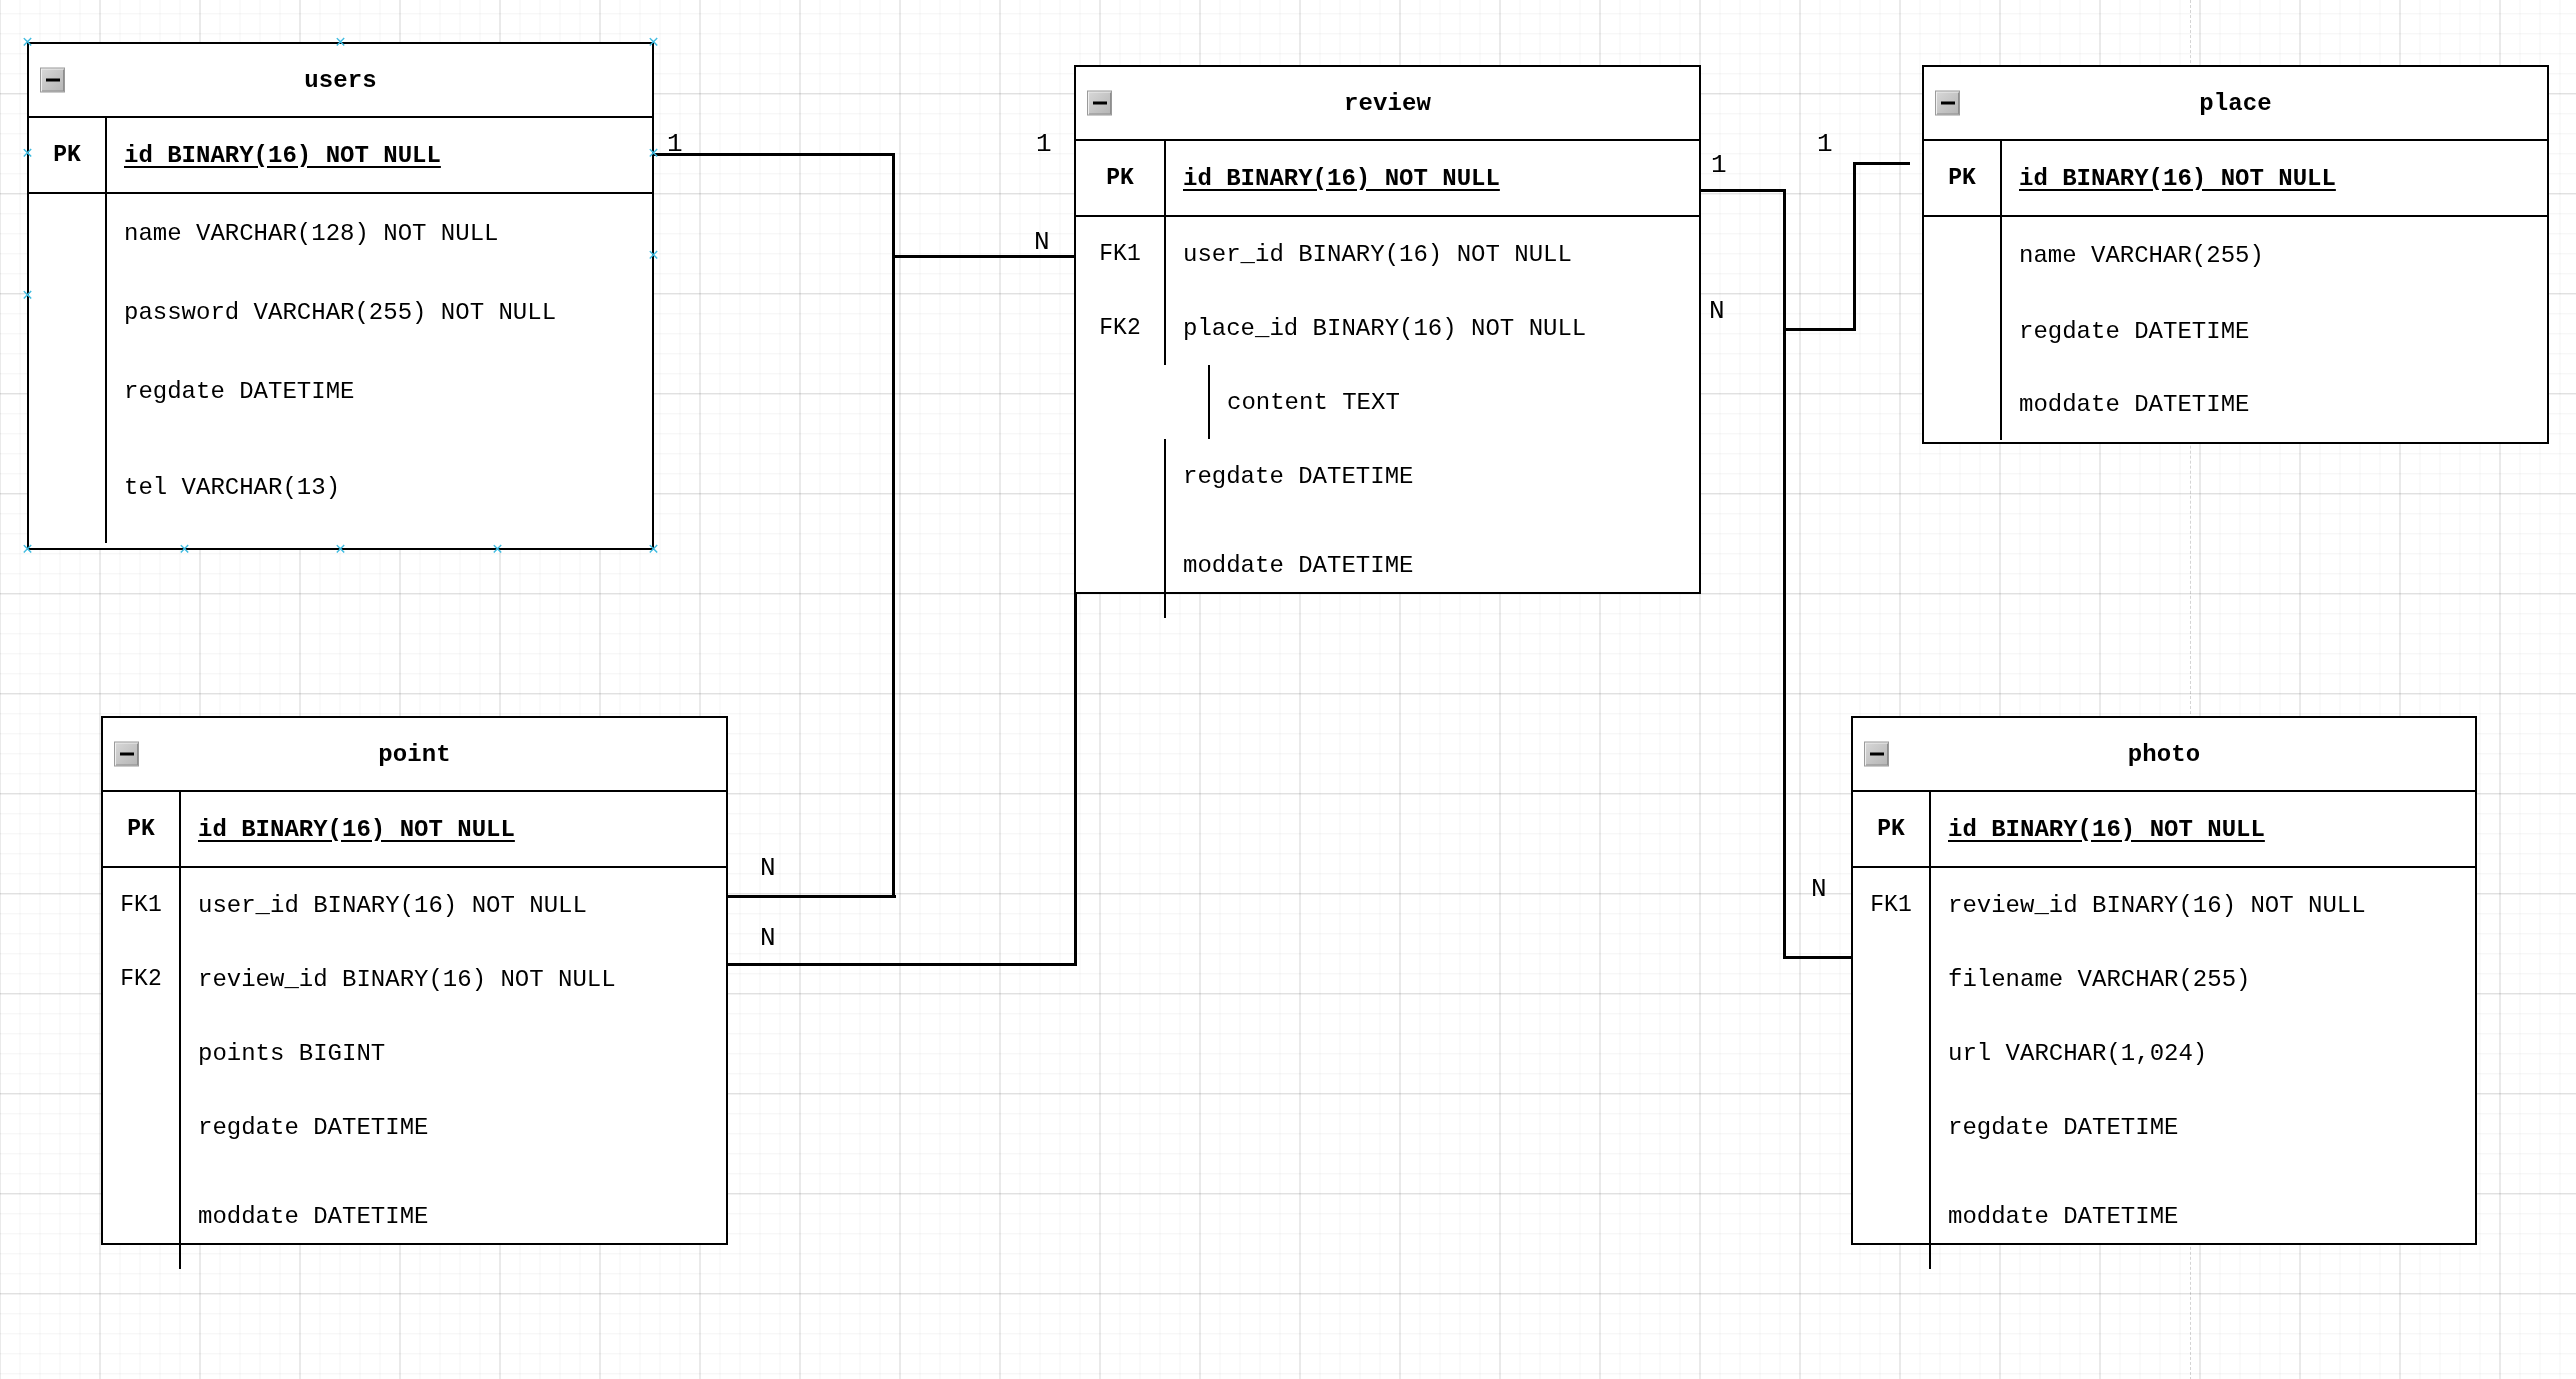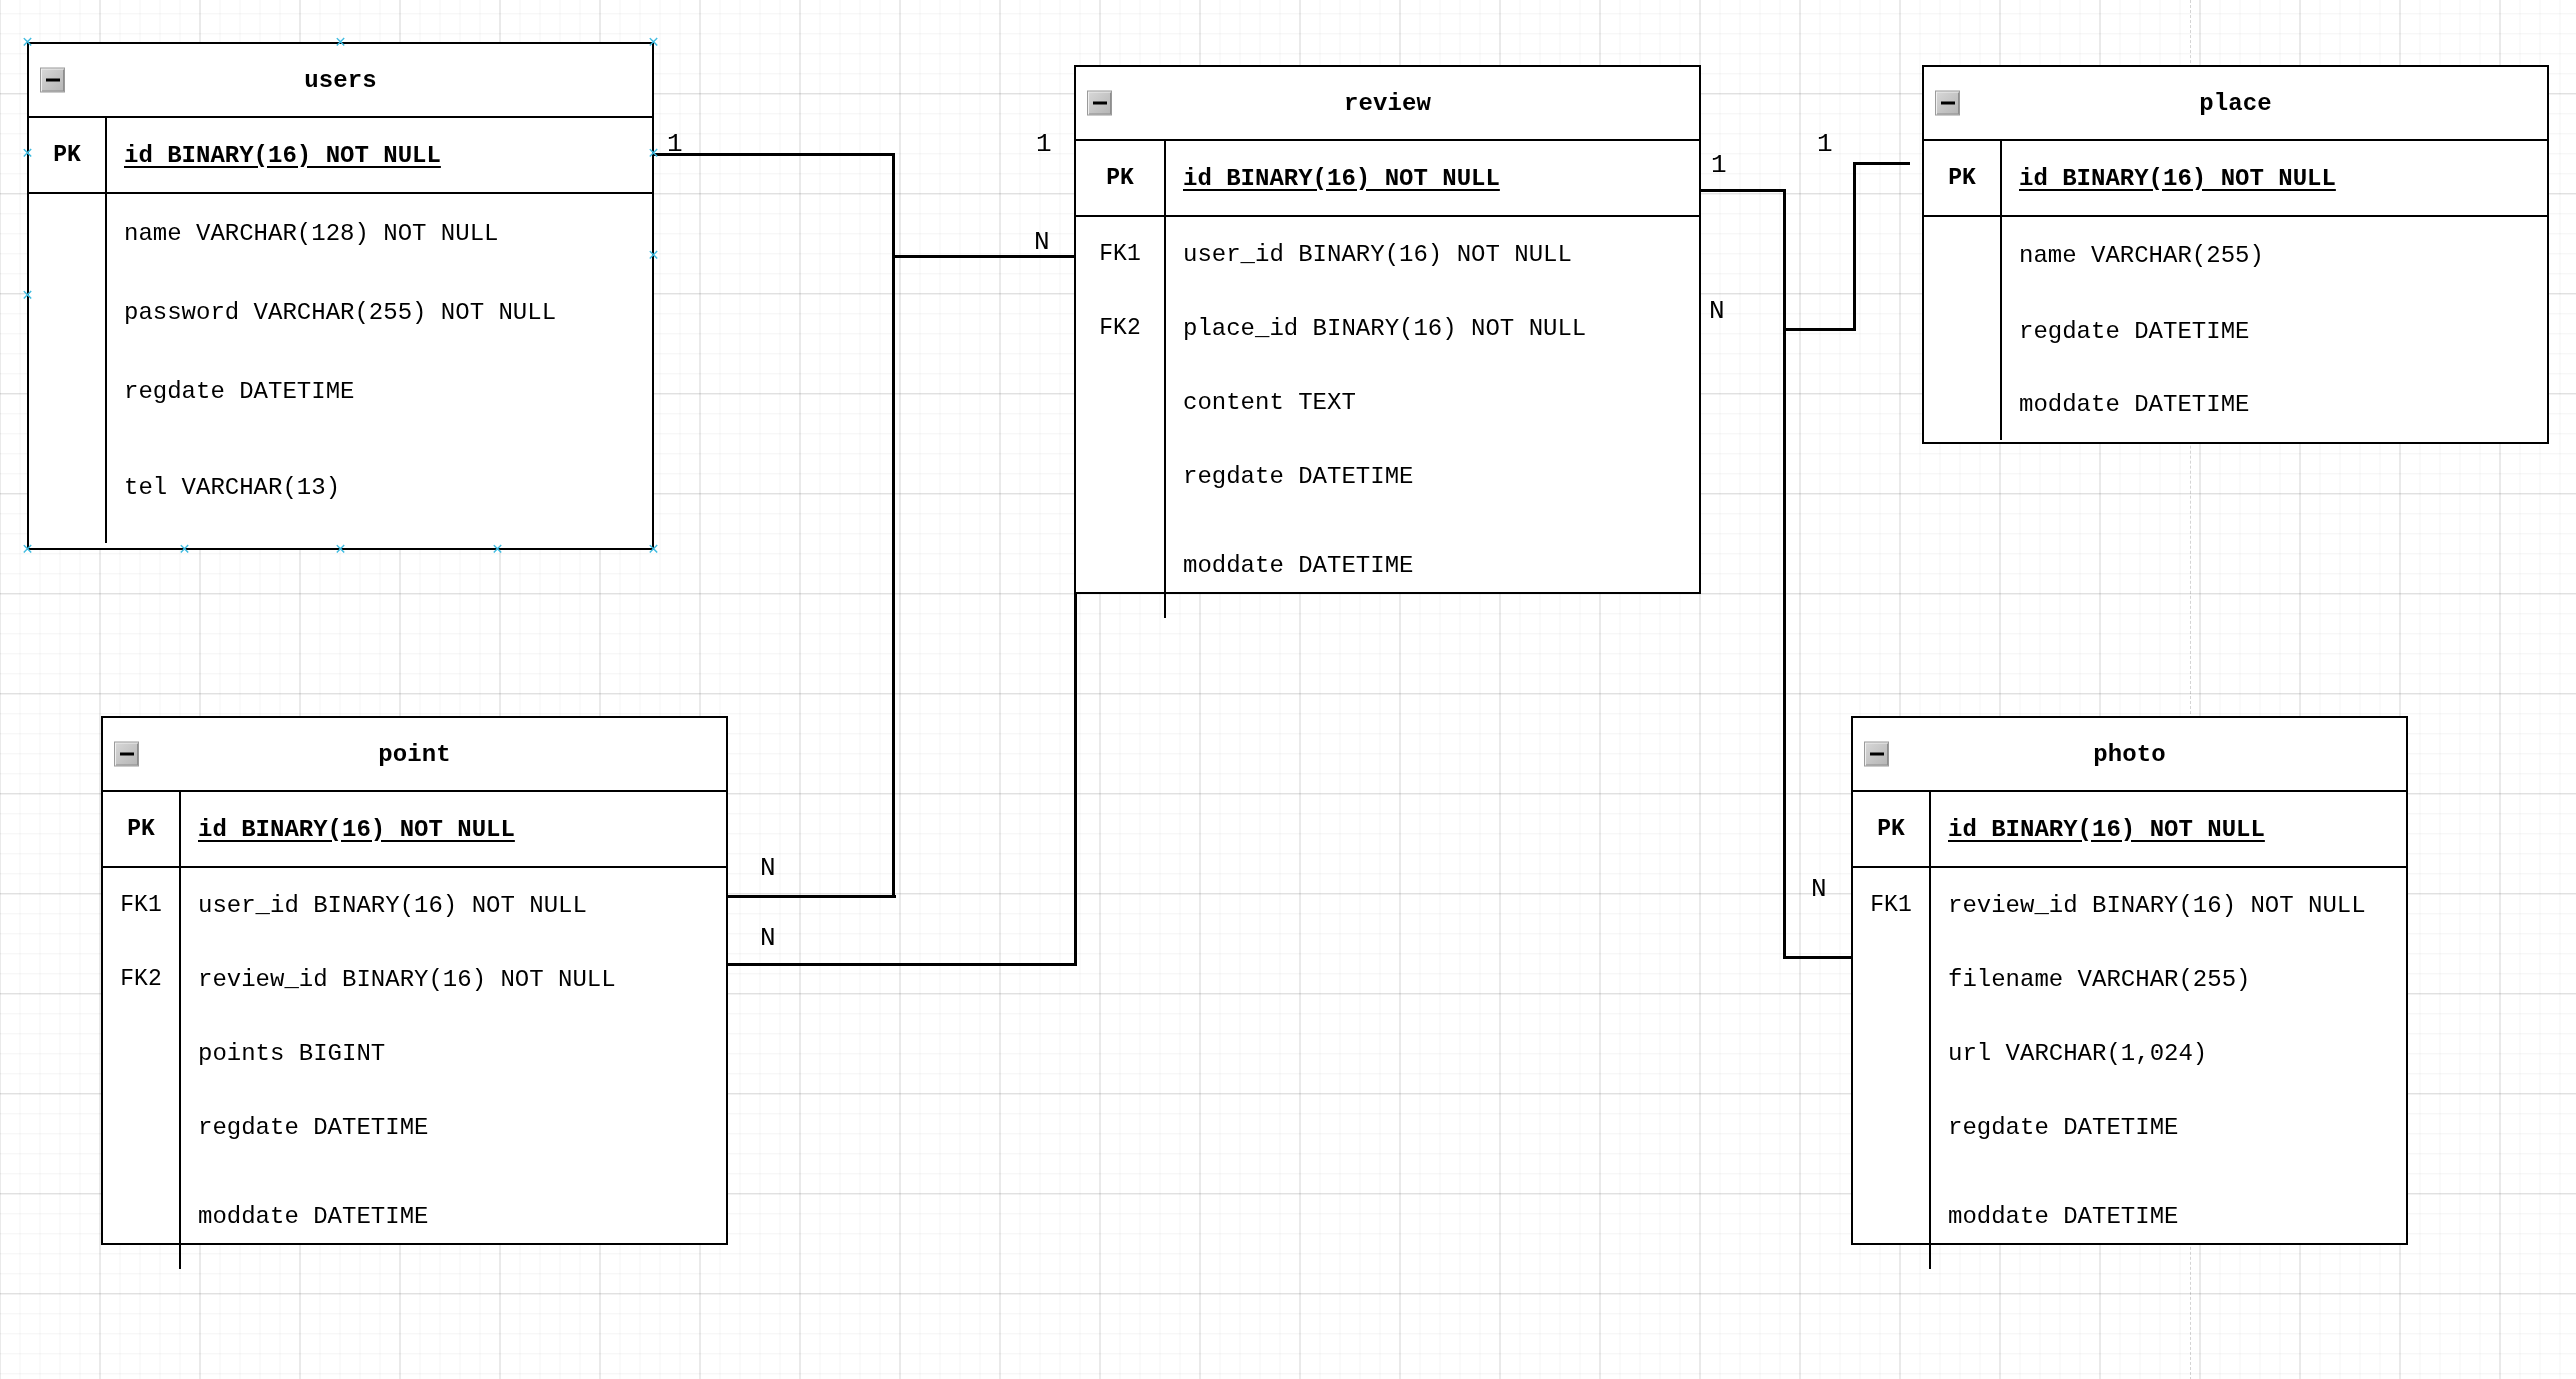--- a/index.html
+++ b/index.html
@@ -210,7 +210,7 @@
         <div class="keycol" style="width:90px;">FK2</div>
         <div class="attrcol">place_id BINARY(16) NOT NULL</div>
       </div>
-      <div class="row" style="height:74px;">
+      <div class="row" style="height:74px;margin-left:44px;">
         <div class="keycol" style="width:90px;"></div>
         <div class="attrcol">content  TEXT</div>
       </div>

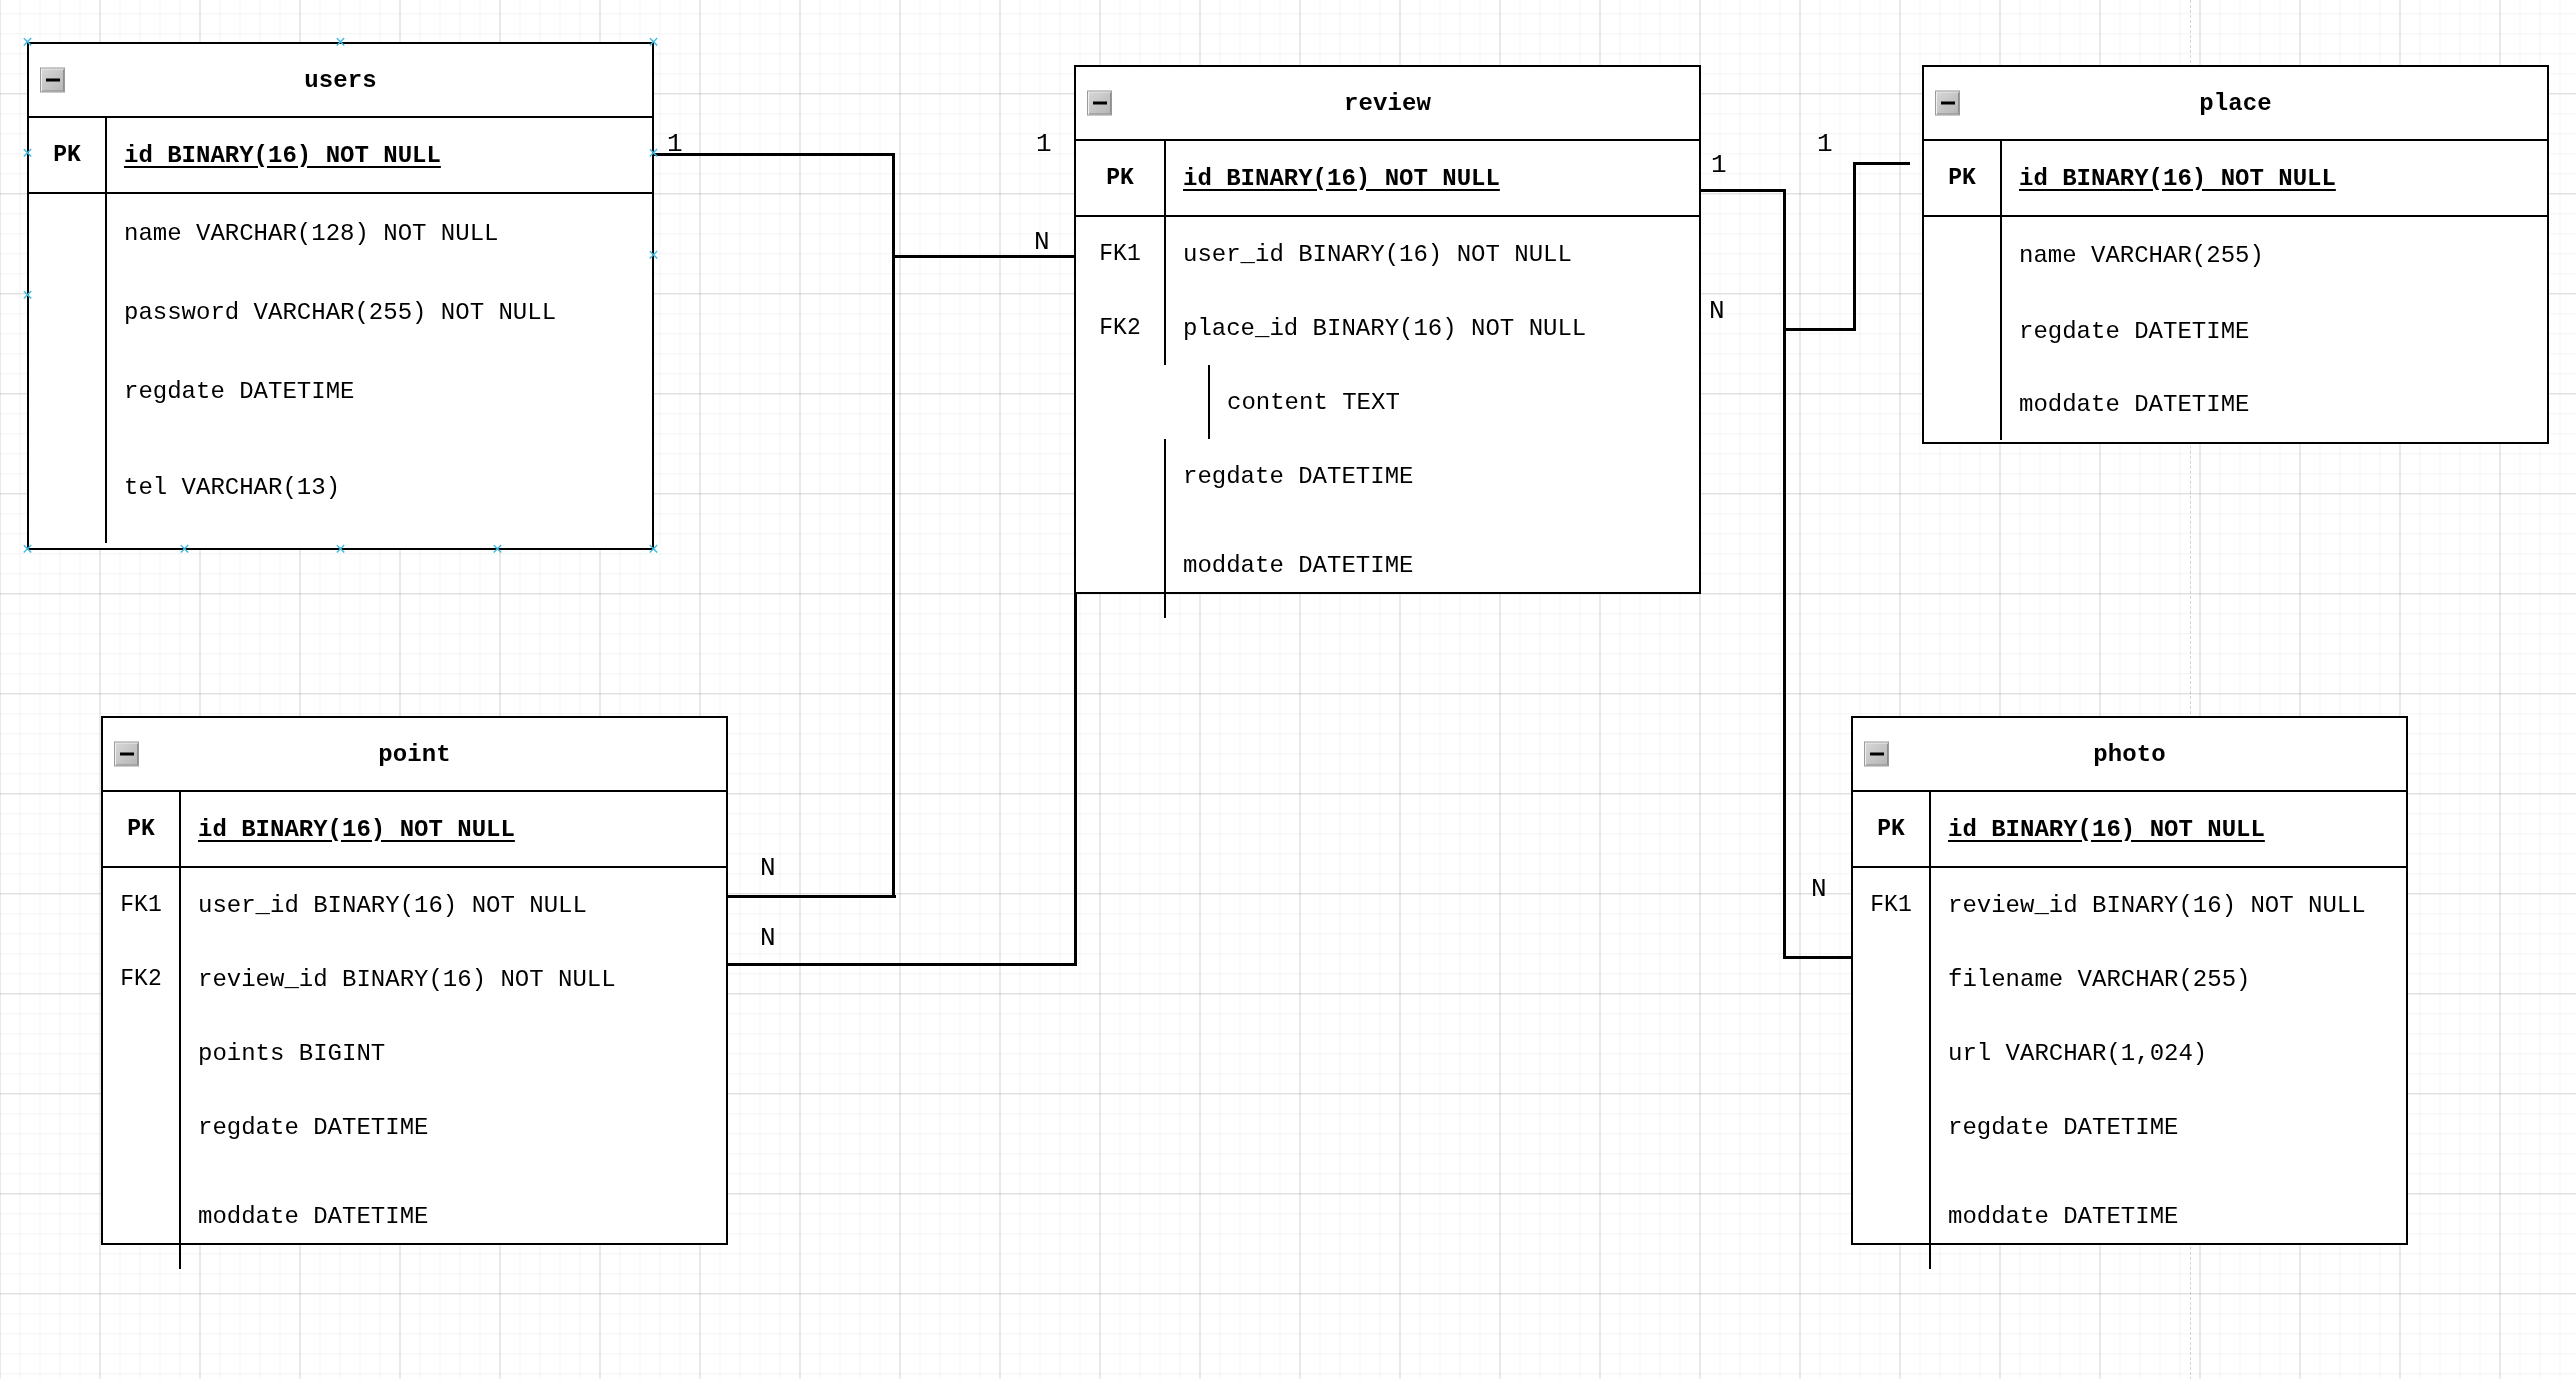--- a/index.html
+++ b/index.html
@@ -287,7 +287,7 @@
     </div>
   </div>
 
-  <div class="entity" style="left:1851px;top:716px;width:557px;height:529px;">
+  <div class="entity" style="left:1851px;top:716px;width:626px;height:529px;">
     <div class="ent-header" style="height:74px;">
       <span class="collapse-icon">
           <span class="bar"></span>

